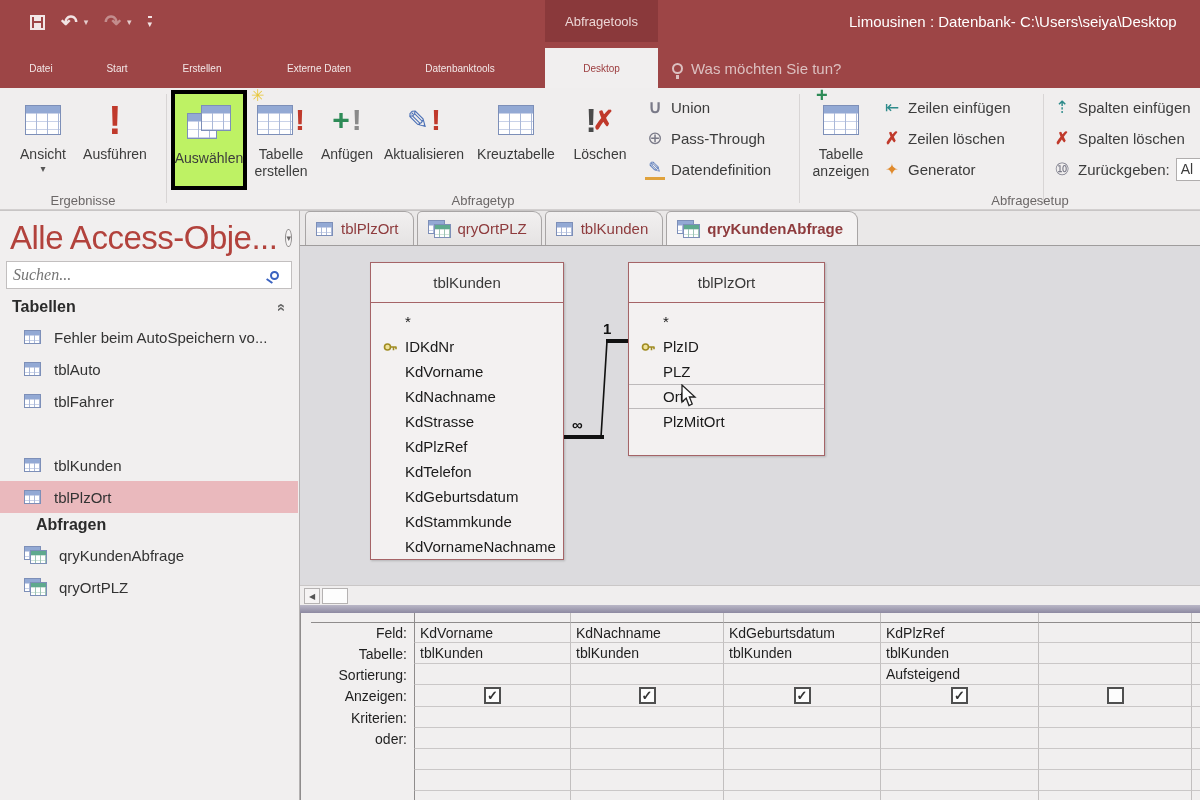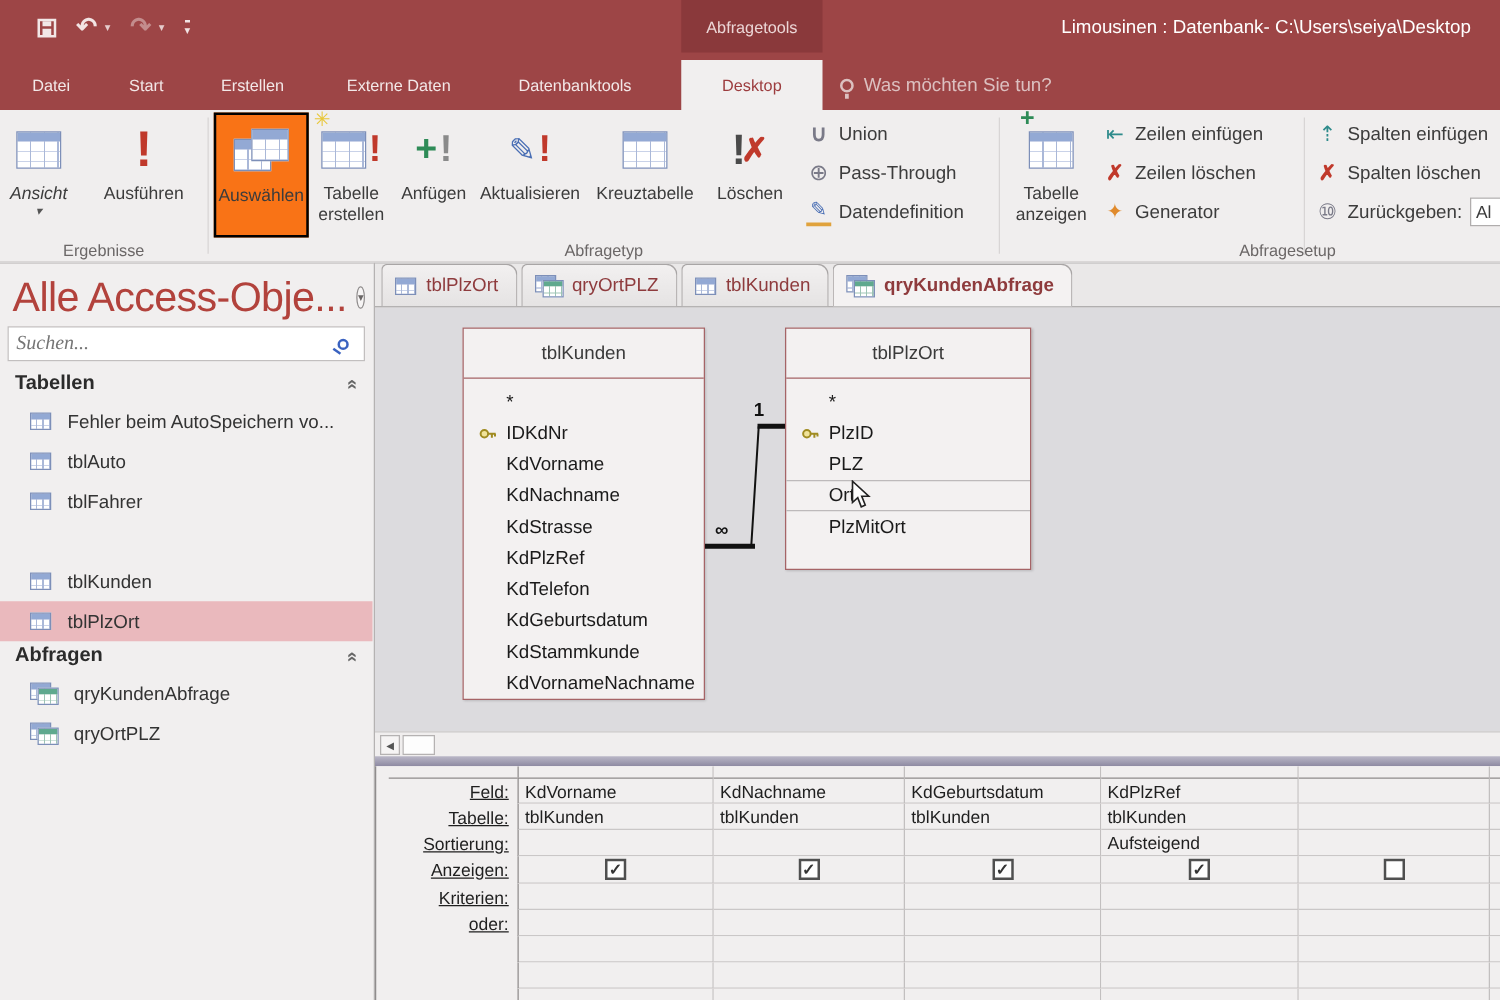--- a/index.html
+++ b/index.html
@@ -23,7 +23,7 @@
   
   .tabrow { position:absolute; left:0; top:48px; width:1200px; height:40px; background:#9d4546; }
   .rtab { position:absolute; top:0; height:40px; display:flex; align-items:center; justify-content:center;
-          color:#f3e8e8; font-size:13px; cursor:default; }
+          color:#f3e8e8; font-size:10px; cursor:default; }
   .rtab.active { background:#f1efef; color:#9c3c3e; }
   .tellme { position:absolute; left:672px; top:0; height:40px; display:flex; align-items:center; gap:8px;
             color:#dcc0c0; font-size:15px; }

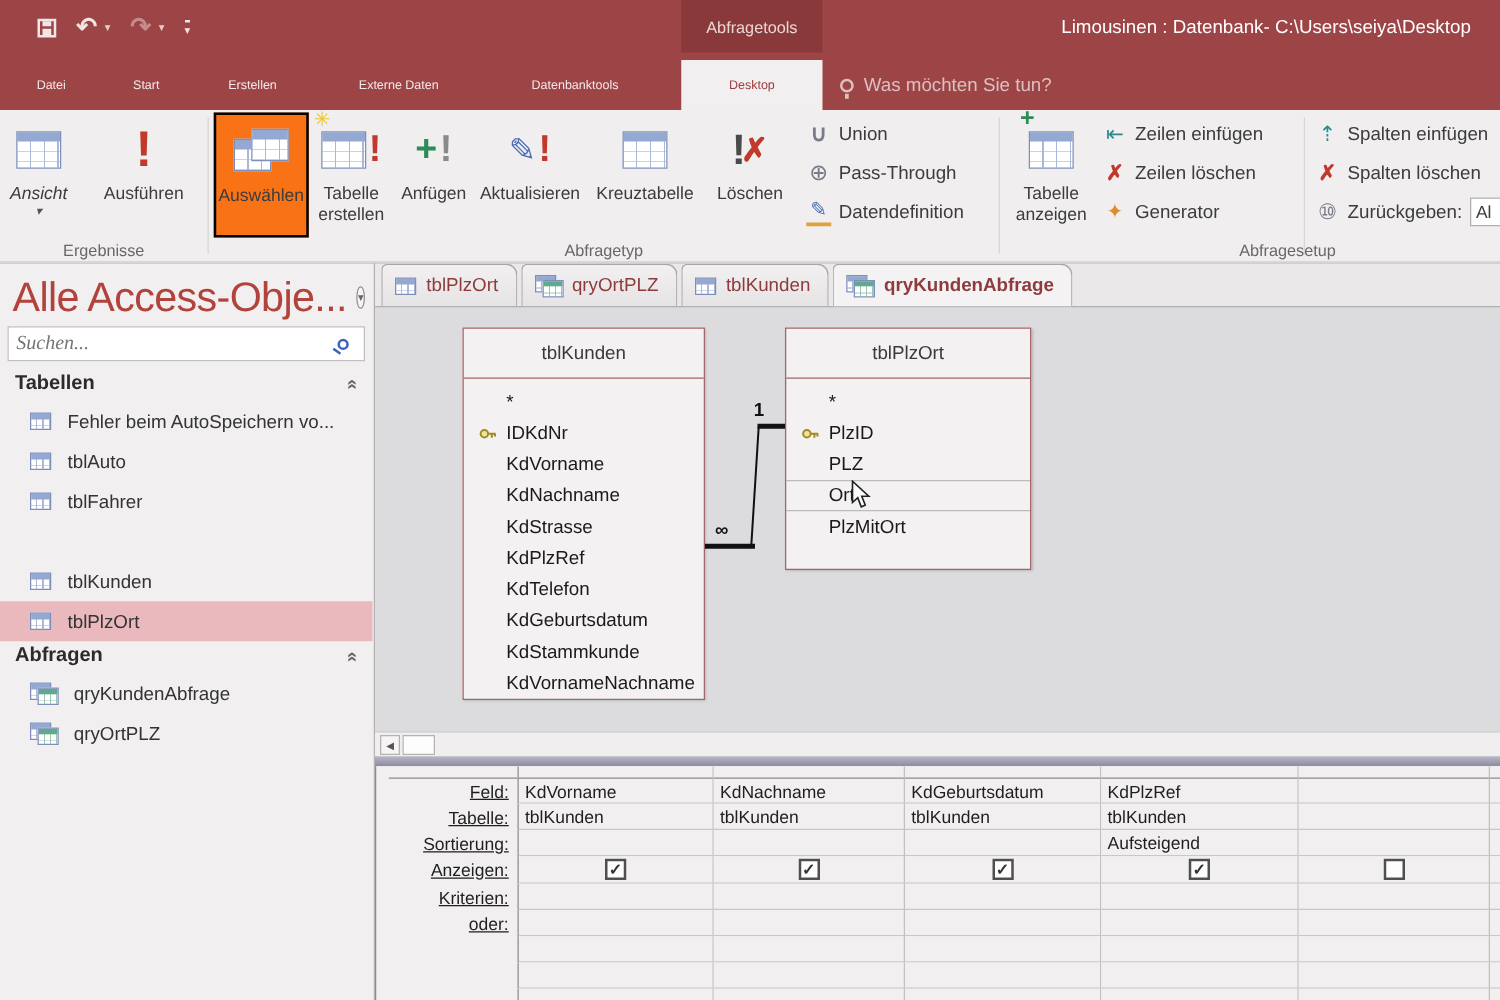--- a/index.html
+++ b/index.html
@@ -173,7 +173,7 @@
 <div class="ribbon">
 
   <div class="rgroup" style="left:0;width:166px;">
-    <div class="bigbtn" style="left:0;width:62px;font-style:italic;">
+    <div class="bigbtn" style="left:12px;width:62px;">
       <div class="ic">
           <span class="tblicon"></span>
         </div>

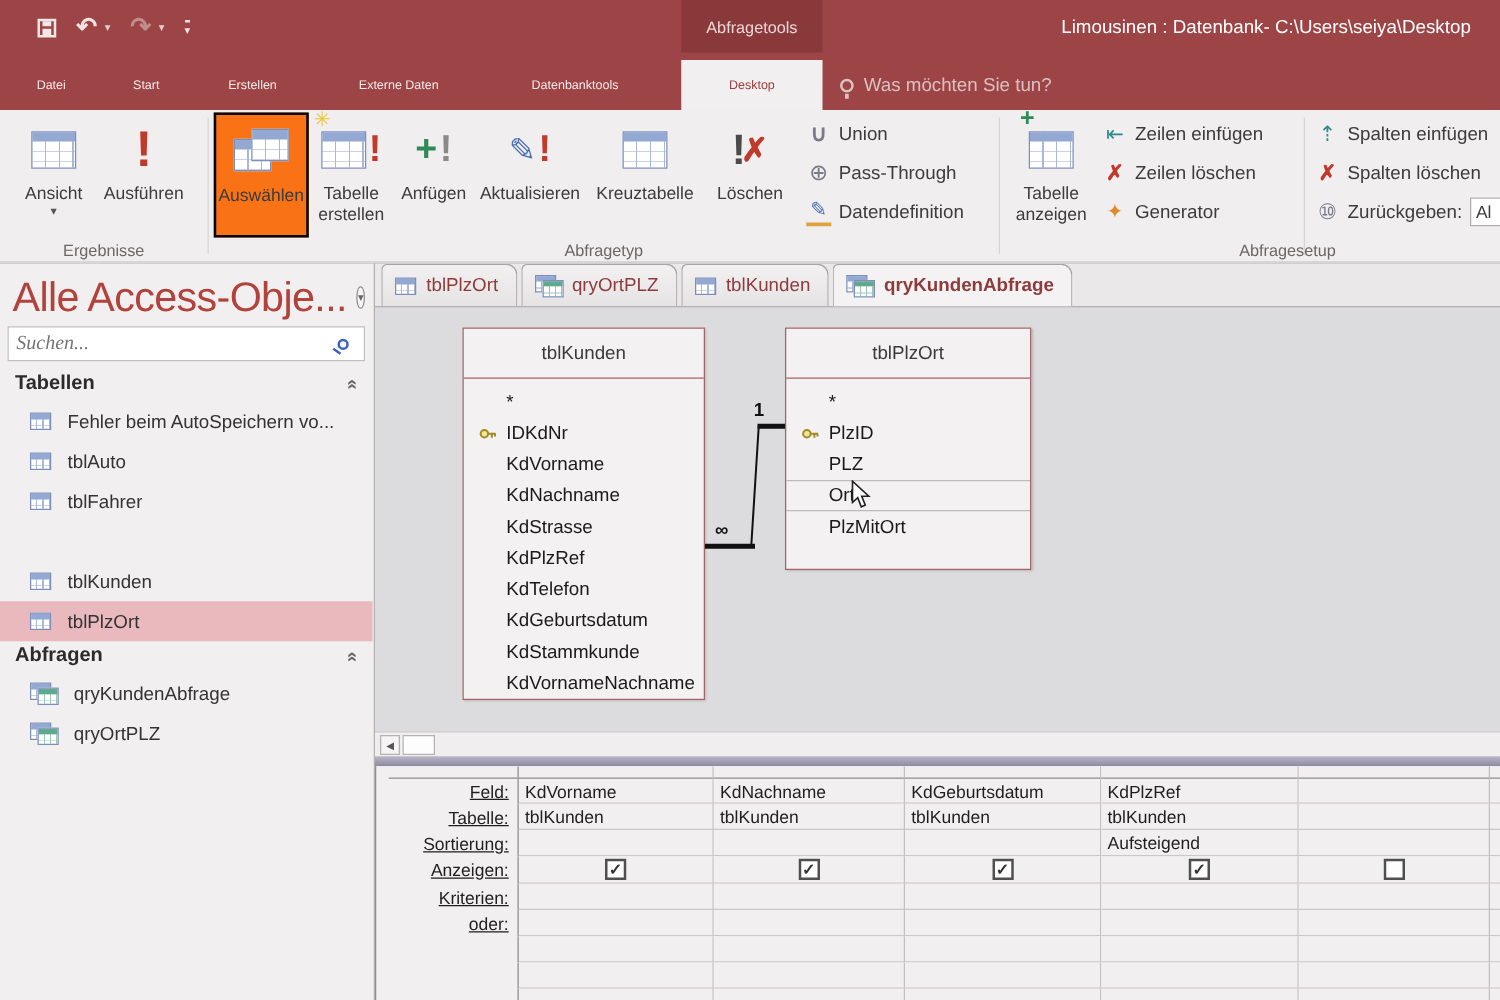--- a/index.html
+++ b/index.html
@@ -38,7 +38,7 @@
   .bigbtn { position:absolute; top:2px; display:flex; flex-direction:column; align-items:center; height:100px; padding-top:4px; }
   .bigbtn .ic { height:52px; display:flex; align-items:center; justify-content:center; }
   .bigbtn .lbl { font-size:14px; color:#3c3c3c; text-align:center; line-height:17px; }
-  .bigbtn.selected { background:#f97316; border:2px solid #000000; }
+  .bigbtn.selected { background:#bef264; border:4px solid #000000; }
   .smallbtn { position:absolute; height:26px; display:flex; align-items:center; gap:6px; font-size:15px; color:#3c3c3c; }
   .smallbtn .sic { width:20px; text-align:center; }
 

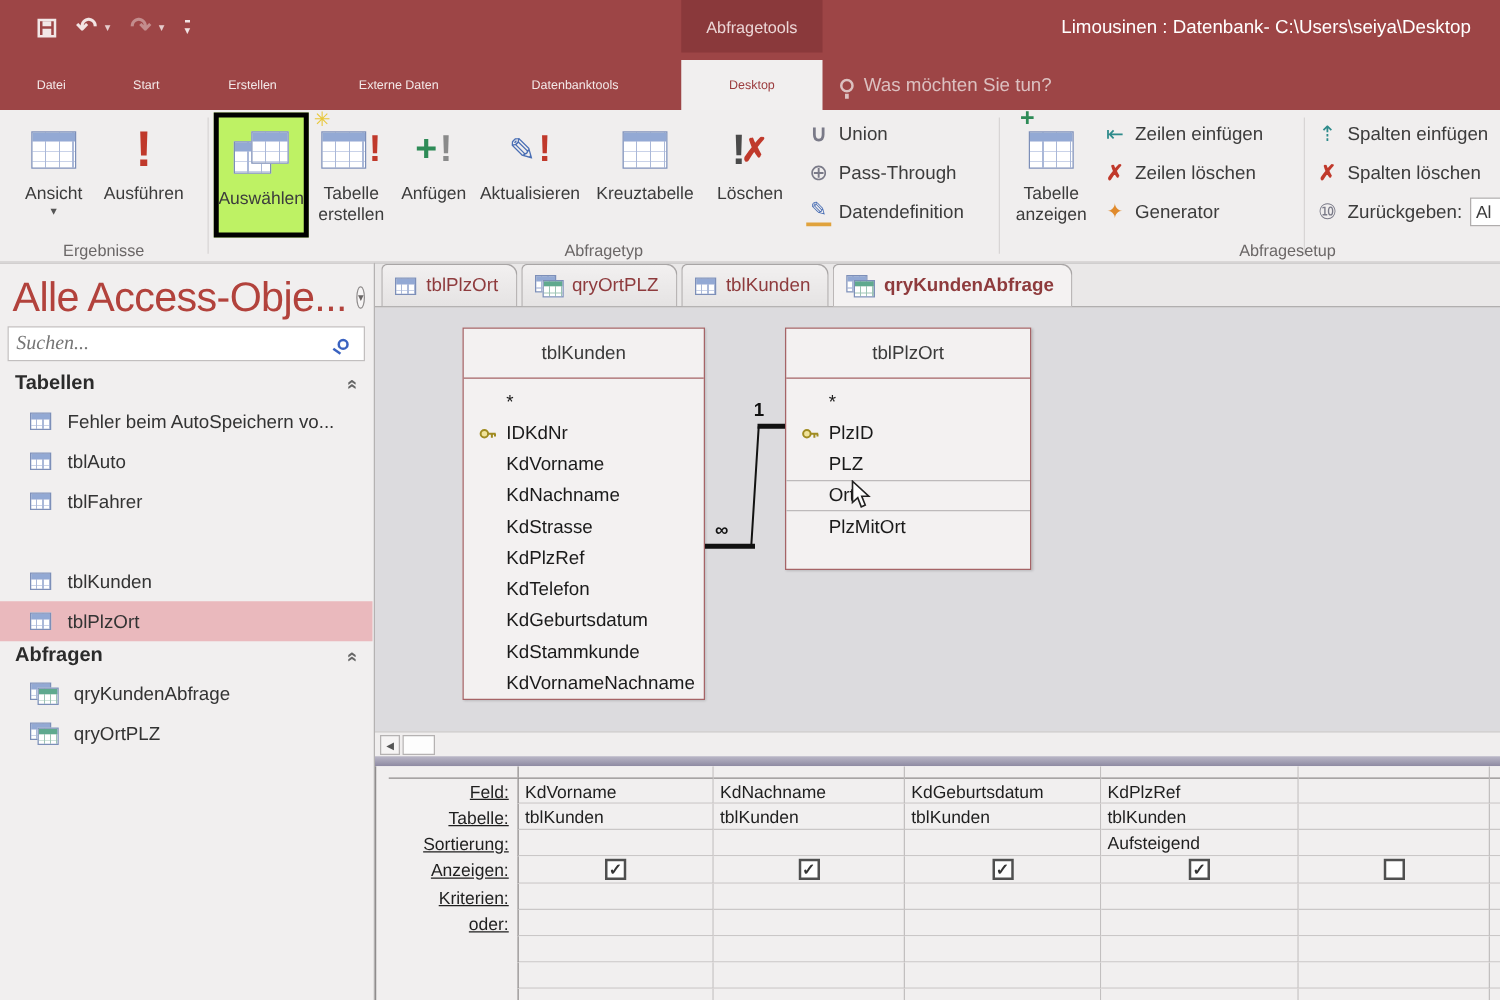--- a/index.html
+++ b/index.html
@@ -325,7 +325,7 @@
     <span class="lbl">tblPlzOrt</span>
   </div>
 
-  <div class="sb-section" style="top:300px;">
+  <div class="sb-section" style="top:300px;margin-left:24px;">
     <span>Abfragen</span>
     <span class="chev">«</span>
   </div>

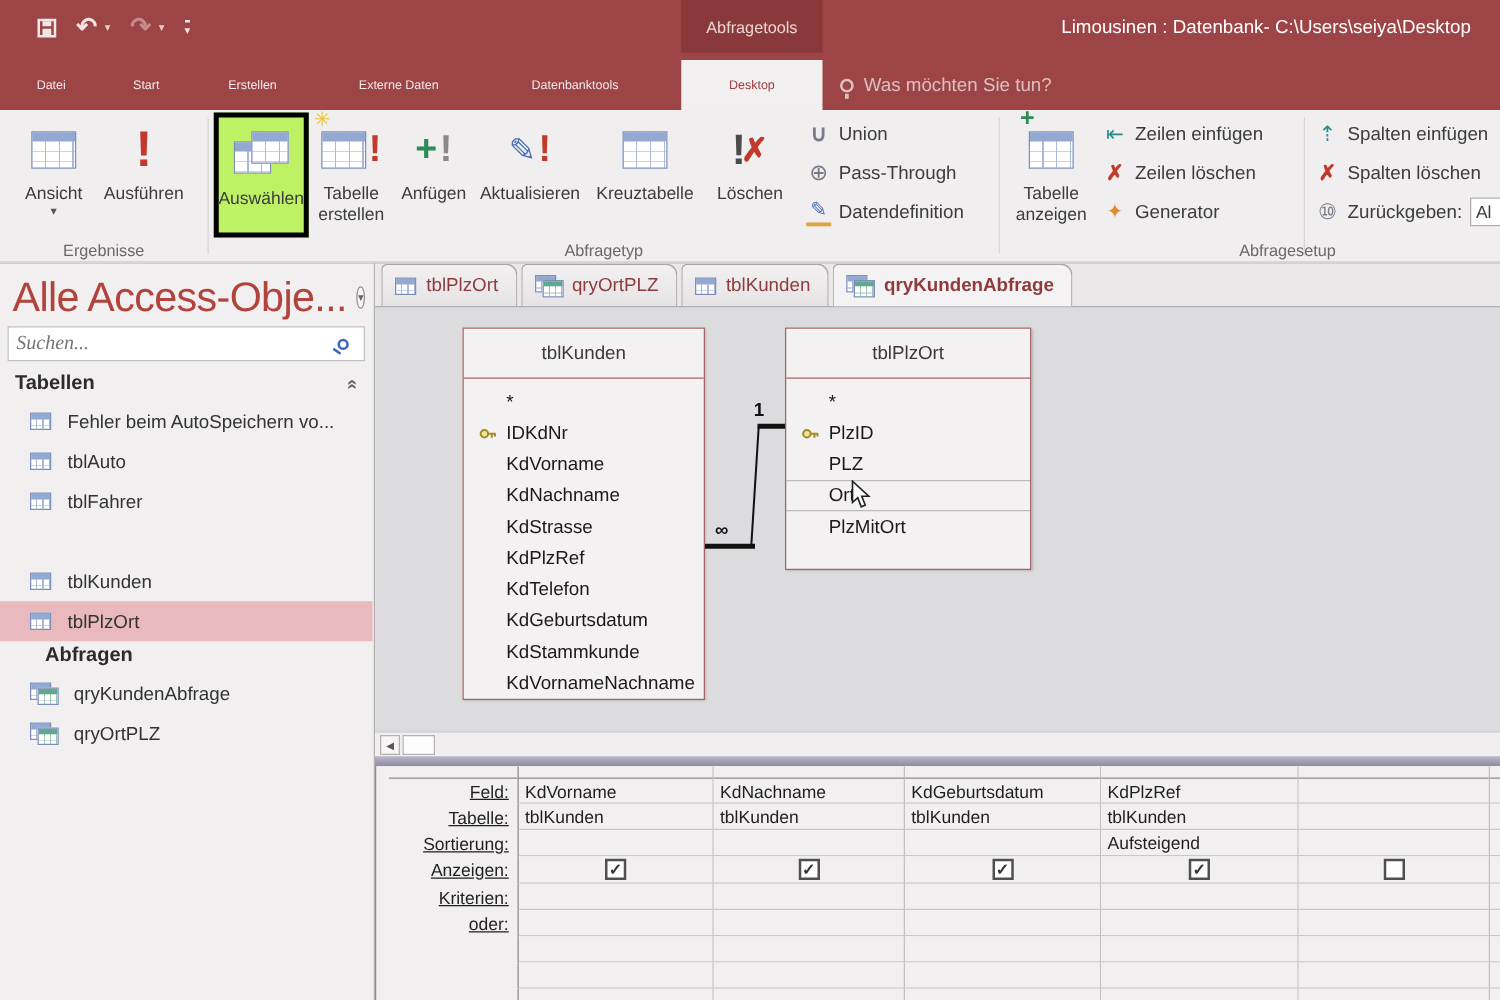--- a/index.html
+++ b/index.html
@@ -130,7 +130,7 @@
   .grow { position:absolute; left:10px; display:flex; height:21px; }
   .gcell { height:100%; border-right:1px solid #c2bfbf; border-bottom:1px solid #cac7c7;
            font-size:14px; color:#1f1f1f; display:flex; align-items:center; padding:0 5px; background:#f1efef; }
-  .gcell.lblc { width:103px; justify-content:flex-end; border:none; background:transparent; padding-right:7px;text-decoration:underline; }
+  .gcell.lblc { width:103px; justify-content:flex-end; border:none; background:transparent; padding-right:7px; }
   .gcell.c0 { width:157px; border-left:1px solid #8f8c8c; }
   .gcell.c1 { width:153px; } .gcell.c2 { width:157px; } .gcell.c3 { width:158px; } .gcell.c4 { width:153px; }
   .gcell.cend { width:120px; border-right:none; }

